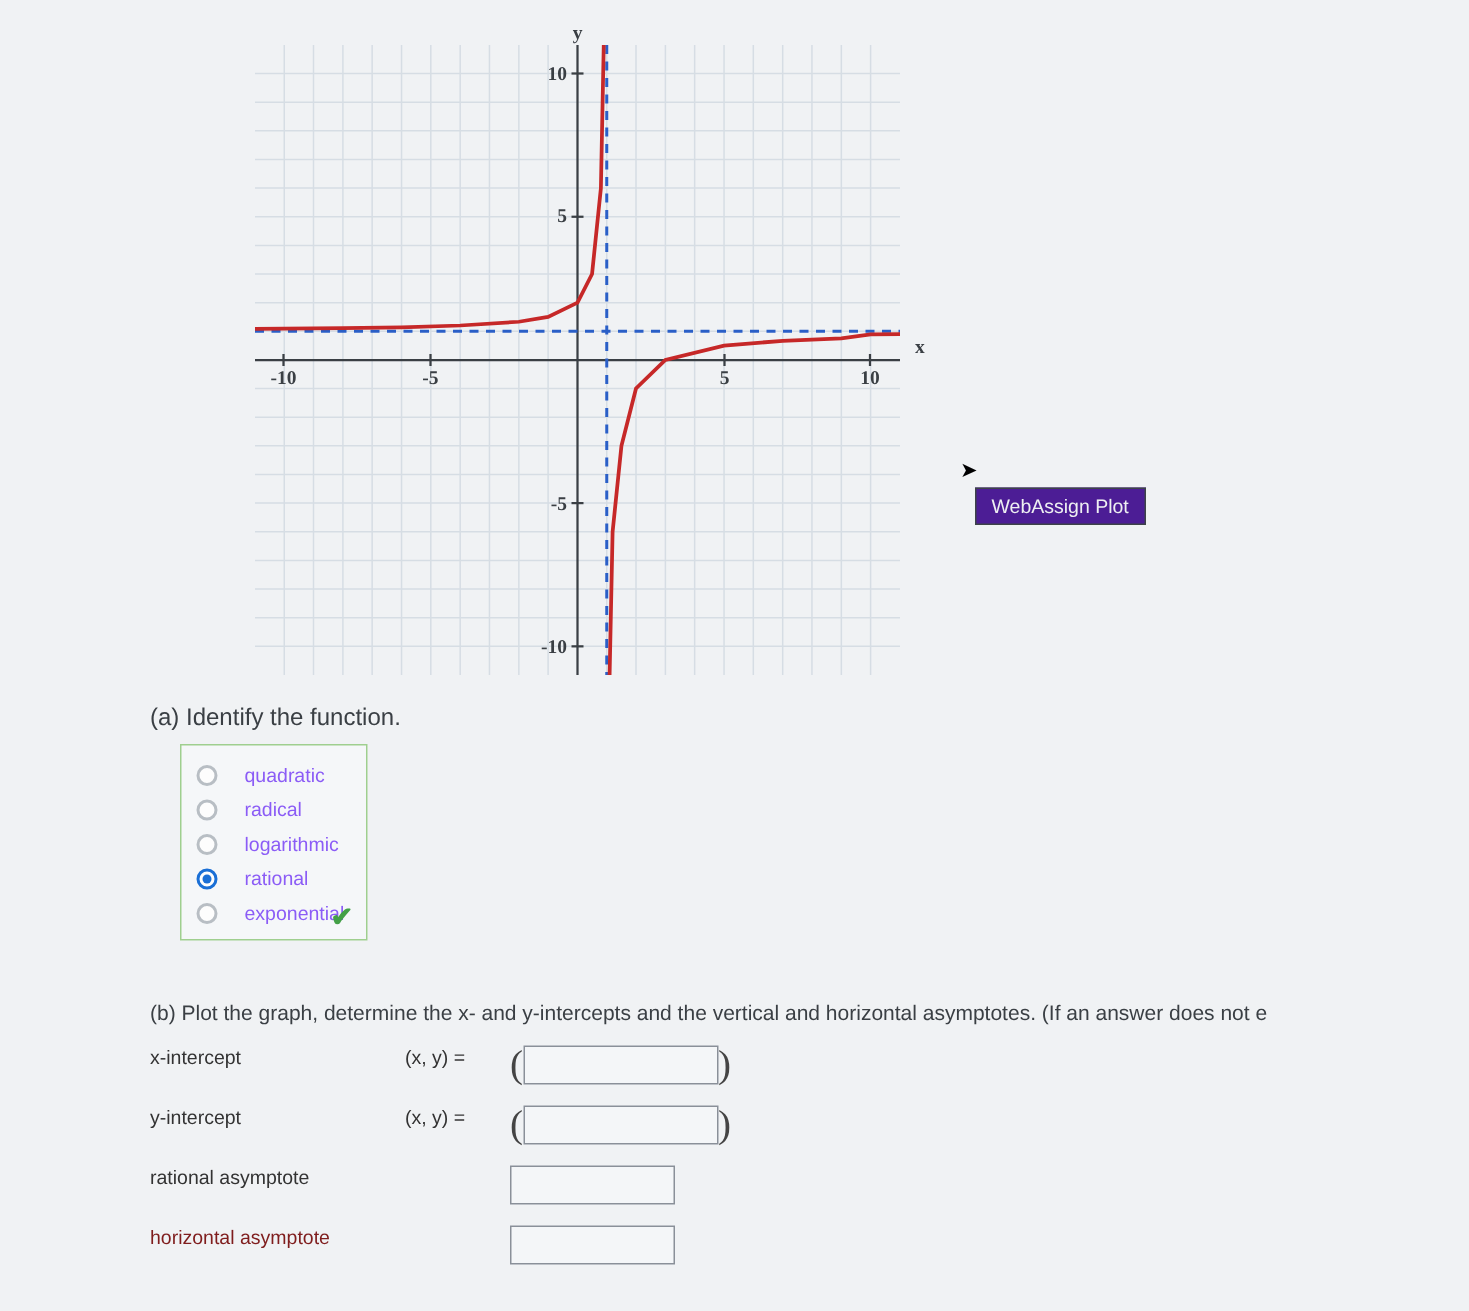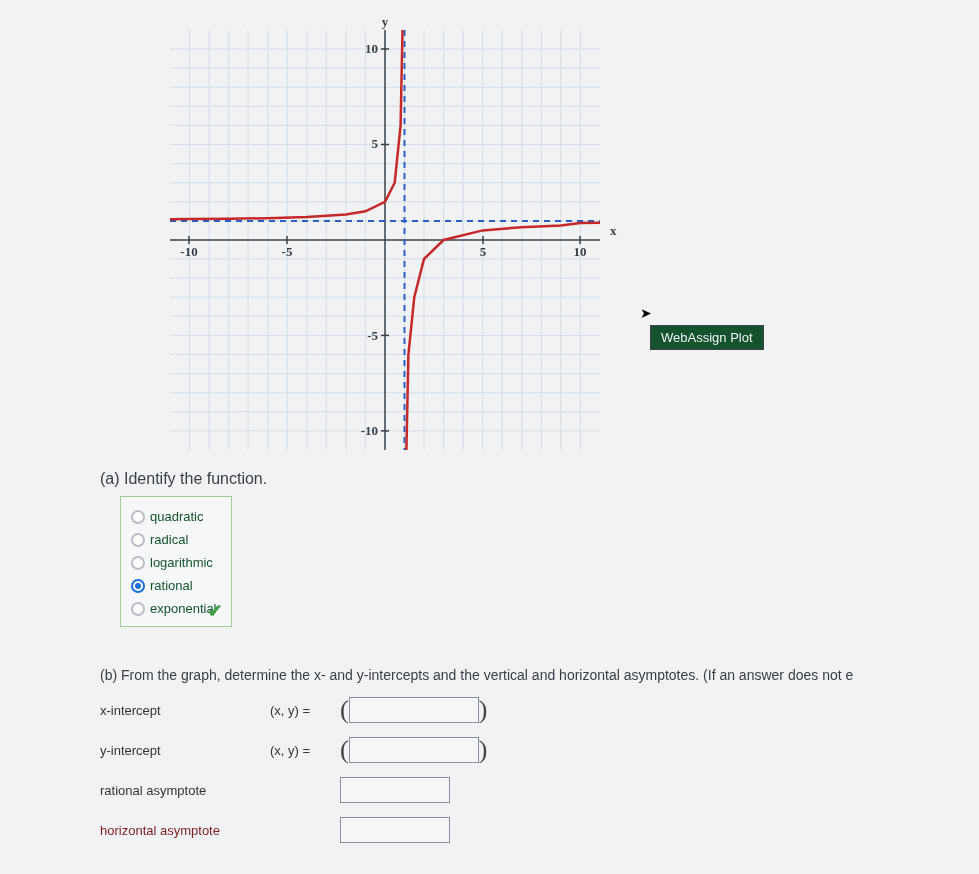--- a/index.html
+++ b/index.html
@@ -31,7 +31,7 @@
     position: absolute;
     top: 305px;
     left: 500px;
-    background: #14532d;
+    background: #4c1d95;
     color: #eef0f2;
     font-family: Helvetica, Arial, sans-serif;
     font-size: 13px;

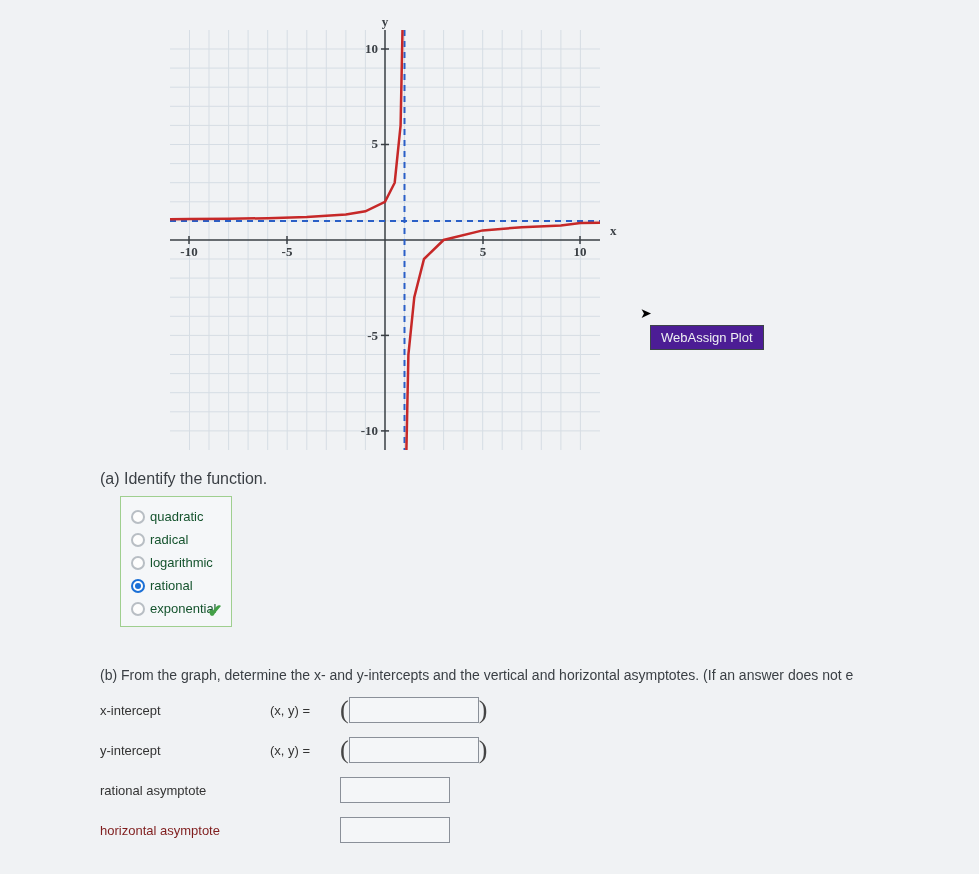--- a/index.html
+++ b/index.html
@@ -55,11 +55,11 @@
   .choice {
     display: flex;
     align-items: center;
-    gap: 5px;
+    gap: 18px;
     padding: 4px 0;
     font-family: Verdana, Geneva, sans-serif;
     font-size: 13px;
-    color: #14532d;
+    color: #8b5cf6;
   }
   .radio {
     width: 14px;

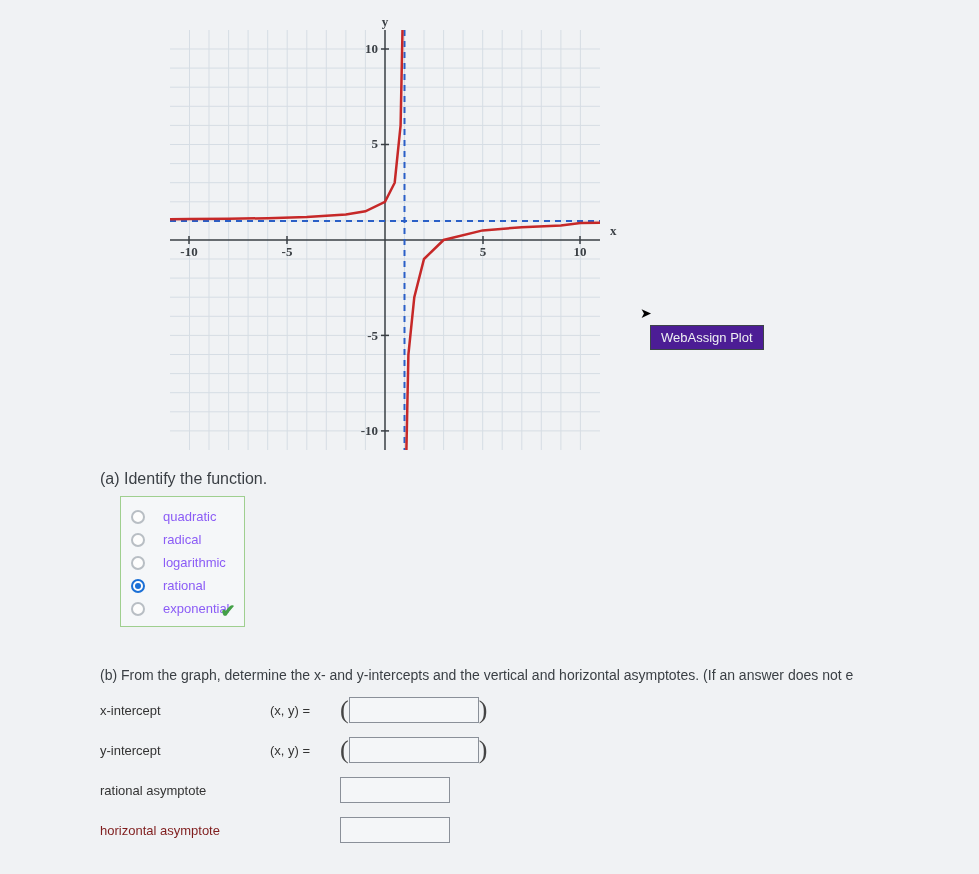--- a/index.html
+++ b/index.html
@@ -247,7 +247,7 @@
   <span class="check">✔</span>
 </div>
 
-<div class="partb">(b) From the graph, determine the x- and y-intercepts and the vertical and horizontal asymptotes. (If an answer does not e</div>
+<div class="partb">(b) Plot the graph, determine the x- and y-intercepts and the vertical and horizontal asymptotes. (If an answer does not e</div>
 
 <div class="row">
   <span class="lbl">x-intercept</span>

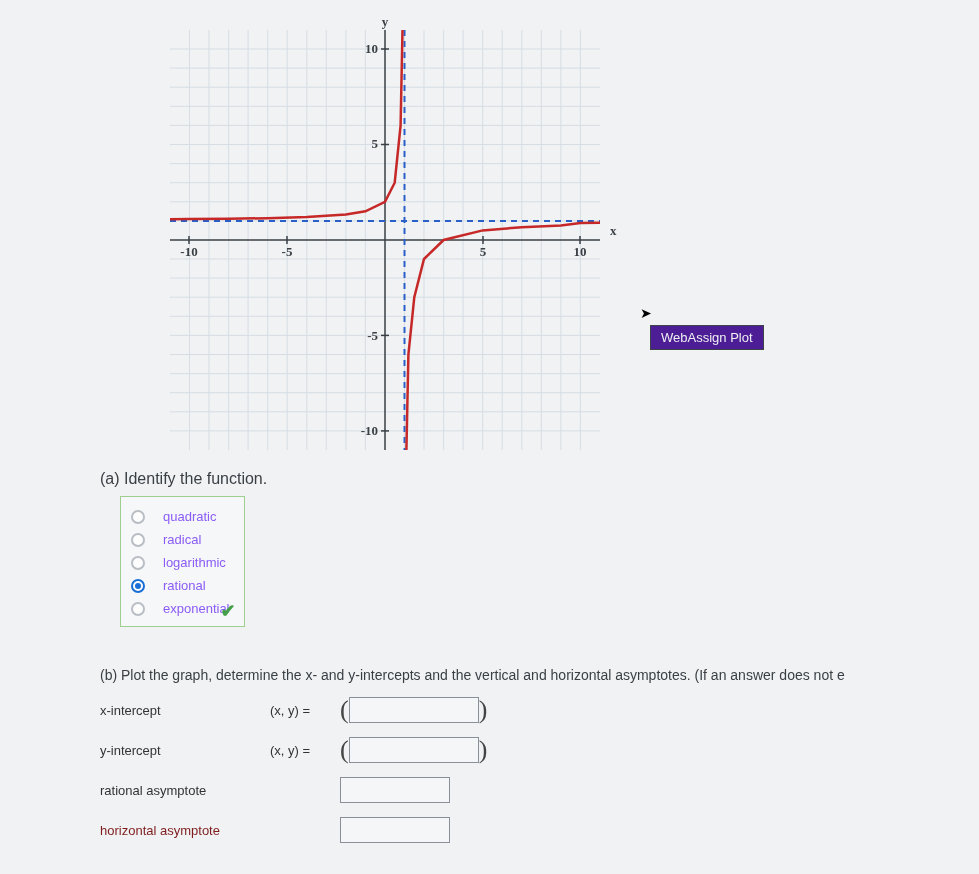--- a/index.html
+++ b/index.html
@@ -98,7 +98,7 @@
   }
   .row {
     display: flex;
-    align-items: center;
+    align-items: flex-start;
     margin: 14px 0;
     font-family: Verdana, Geneva, sans-serif;
     font-size: 13px;

